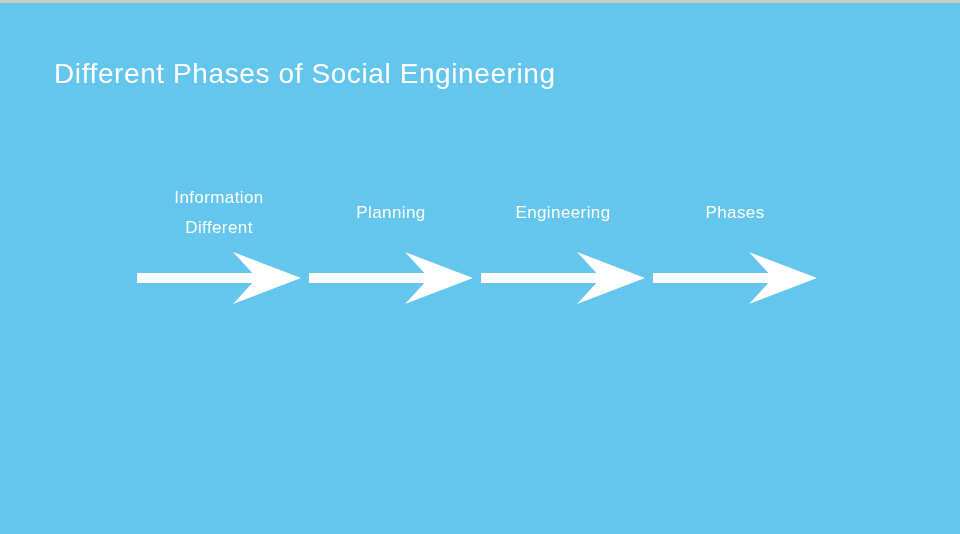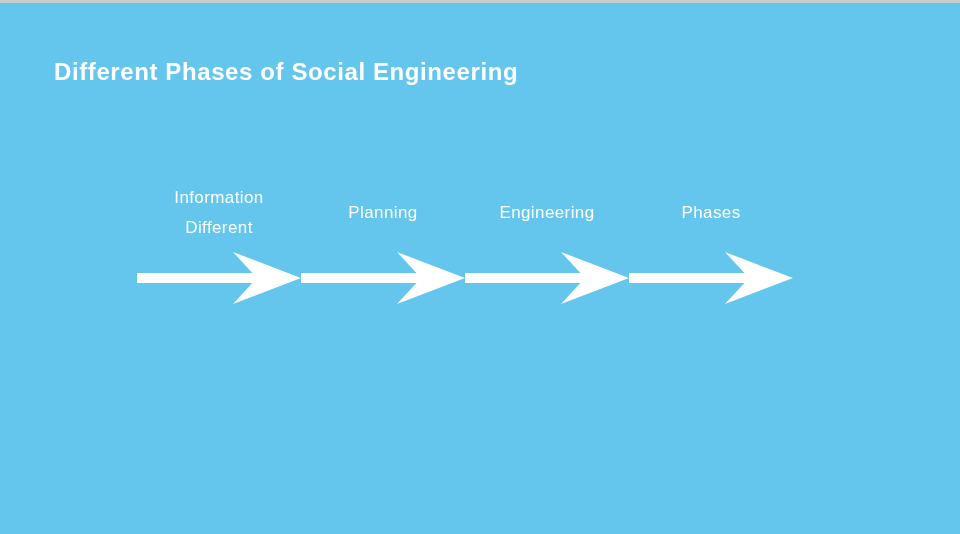--- a/index.html
+++ b/index.html
@@ -27,8 +27,8 @@
     left: 54px;
     top: 58px;
     margin: 0;
-    font-size: 24px;
-    font-weight: 700;
+    font-size: 28px;
+    font-weight: 400;
     letter-spacing: 0.6px;
     color: #FFFFFF;
   }

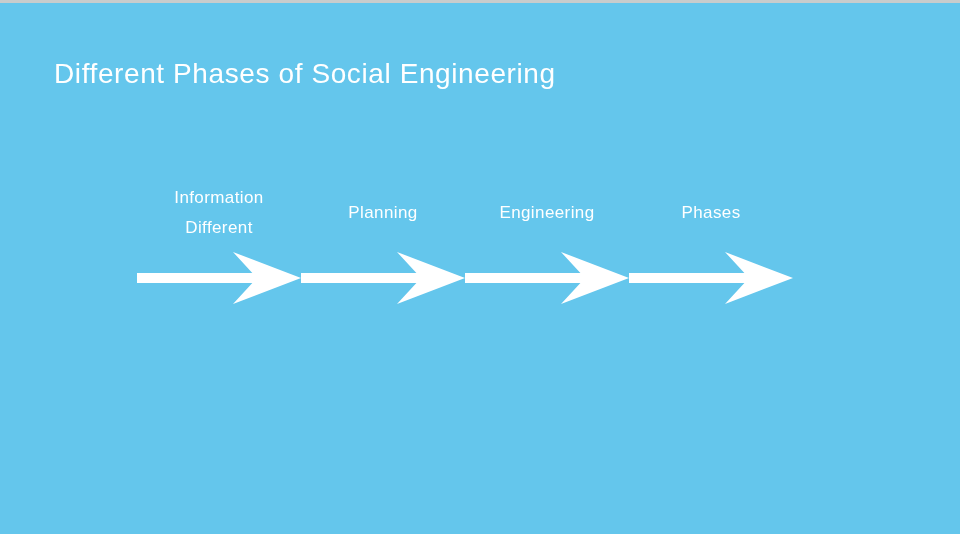--- a/index.html
+++ b/index.html
@@ -37,6 +37,7 @@
     left: 137px;
     top: 183px;
     display: flex;
+    gap: 8px;
   }
   .phase {
     width: 164px;

